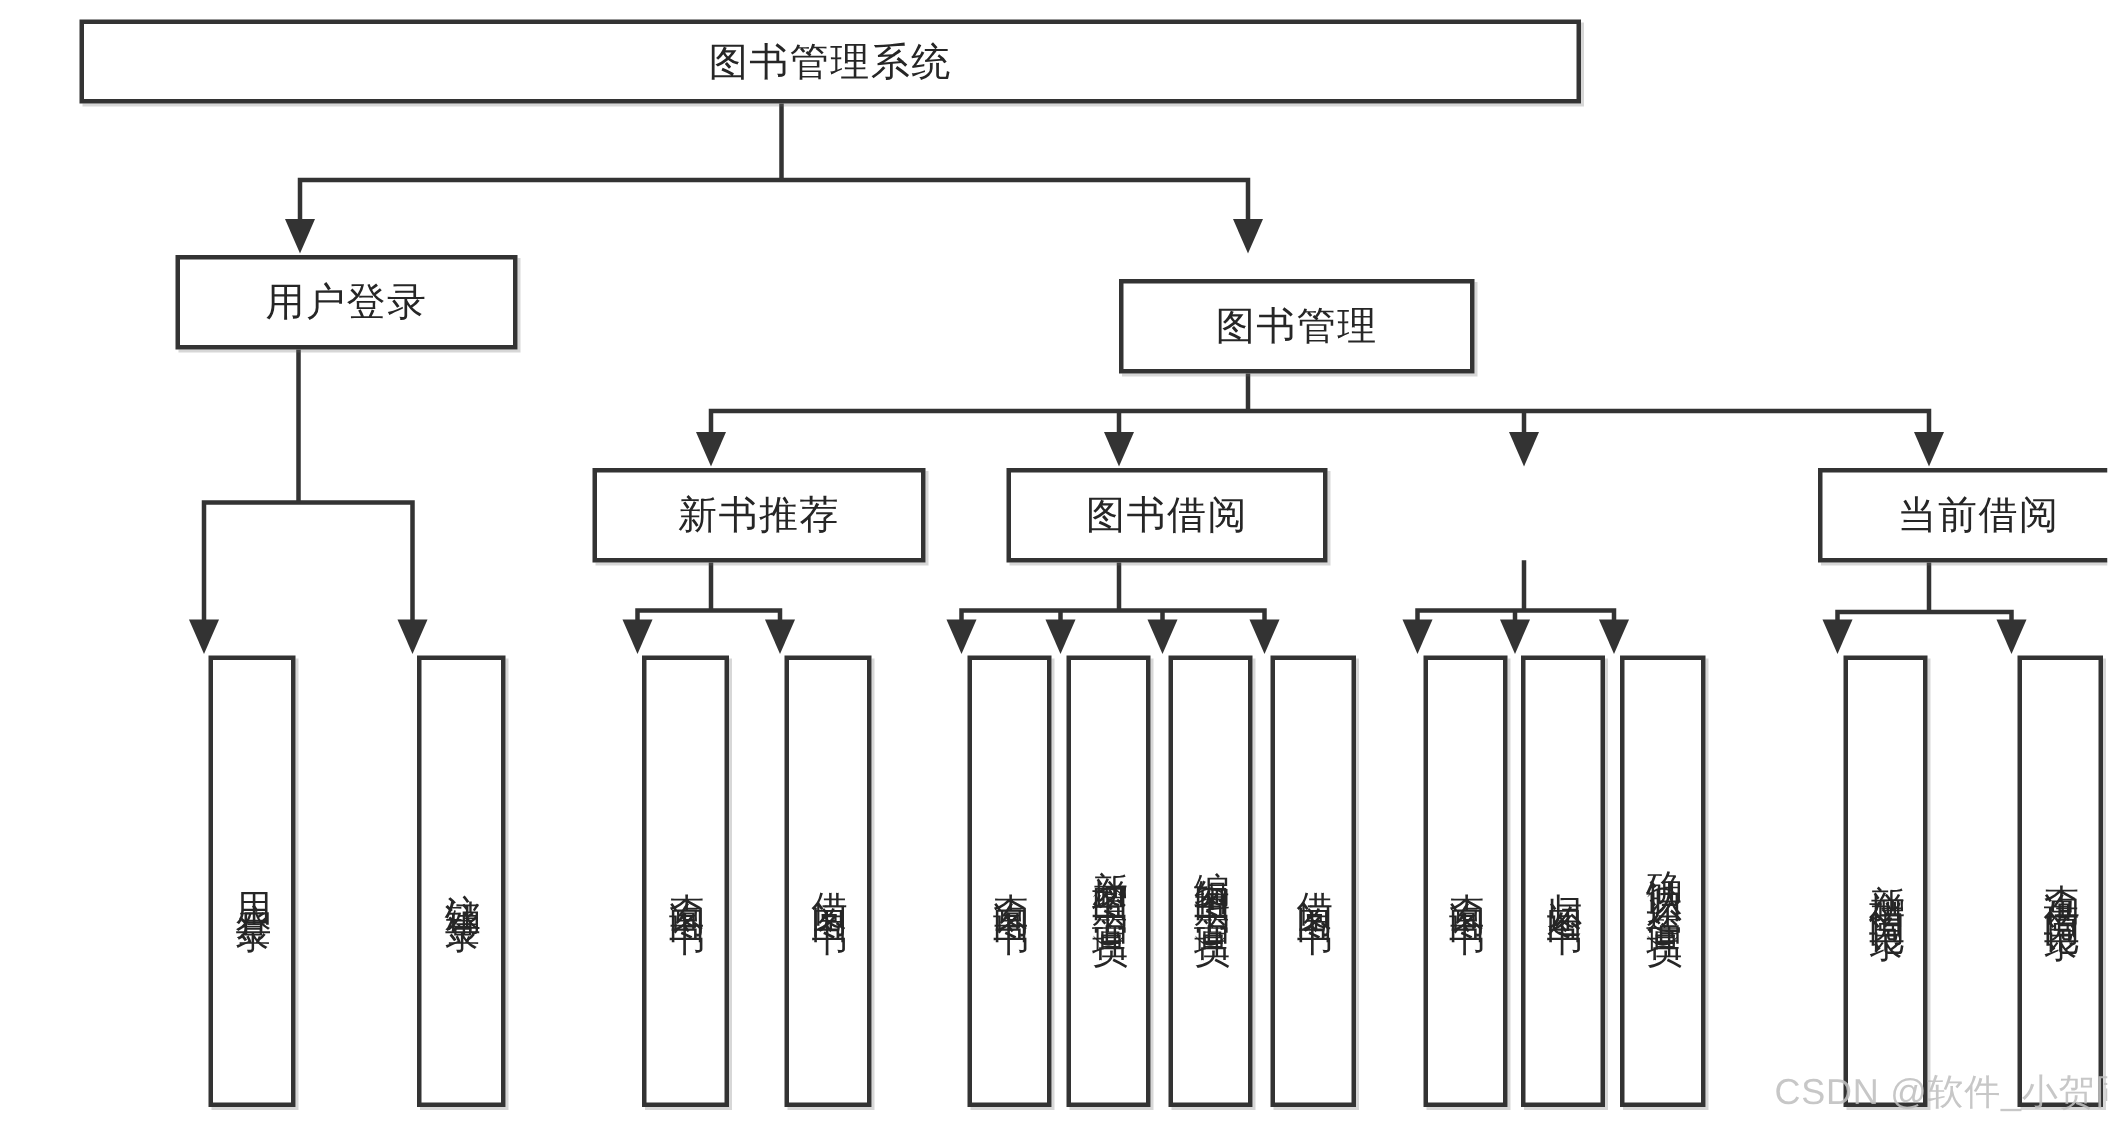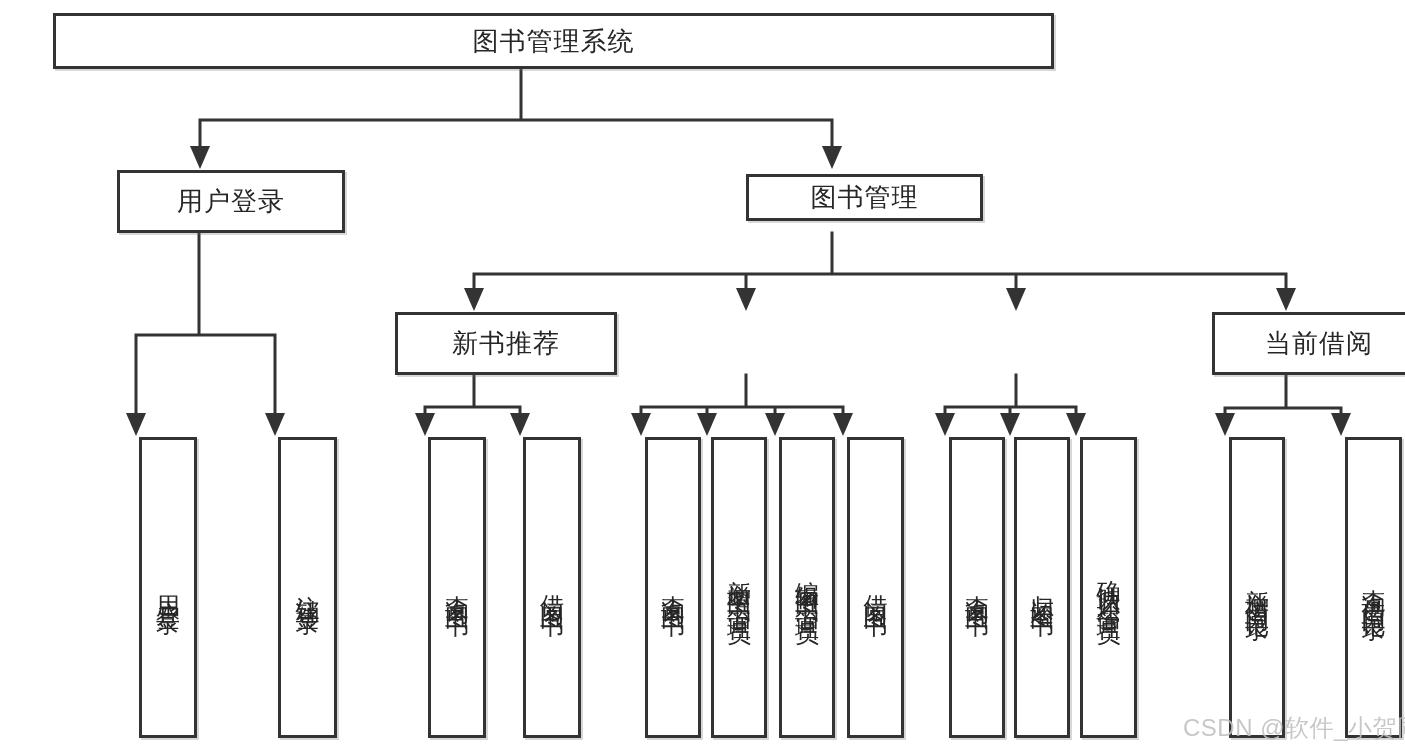--- a/index.html
+++ b/index.html
@@ -115,7 +115,7 @@
   <div class="box h" style="left:21px; top:13px; width:1001px; height:56px;">图书管理系统</div>
 
   <div class="box h" style="left:85px; top:170px; width:228px; height:63px;">用户登录</div>
-  <div class="box h" style="left:714px; top:174px; width:237px; height:47px;">图书管理</div>
+  <div class="box h" style="left:714px; top:186px; width:237px; height:63px;">图书管理</div>
 
   <div class="box h" style="left:363px; top:312px; width:222px; height:63px;">新书推荐</div>
   <div class="box h" style="left:1180px; top:312px; width:214px; height:63px;">当前借阅</div>

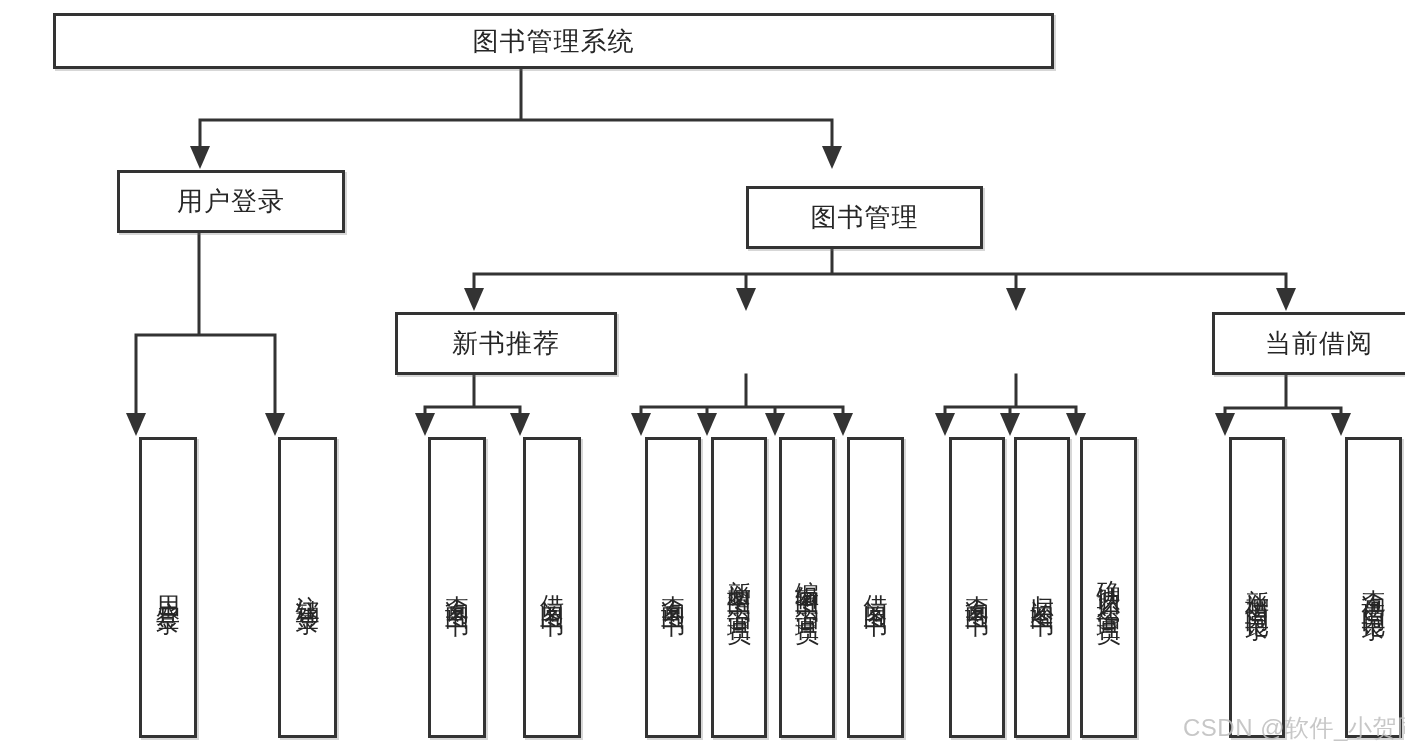--- a/index.html
+++ b/index.html
@@ -118,6 +118,7 @@
   <div class="box h" style="left:714px; top:186px; width:237px; height:63px;">图书管理</div>
 
   <div class="box h" style="left:363px; top:312px; width:222px; height:63px;">新书推荐</div>
+  <div class="box h" style="left:639px; top:312px; width:214px; height:63px;">图书借阅</div>
   <div class="box h" style="left:1180px; top:312px; width:214px; height:63px;">当前借阅</div>
 
   <div class="box v" style="left:107px; top:437px; width:58px; height:301px;">

